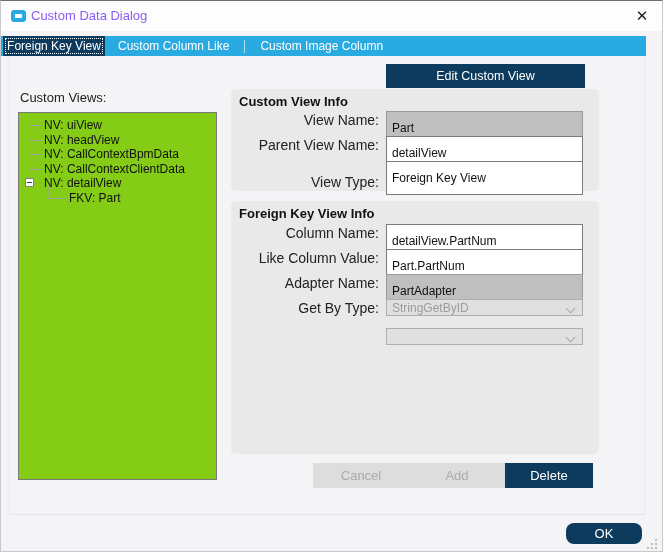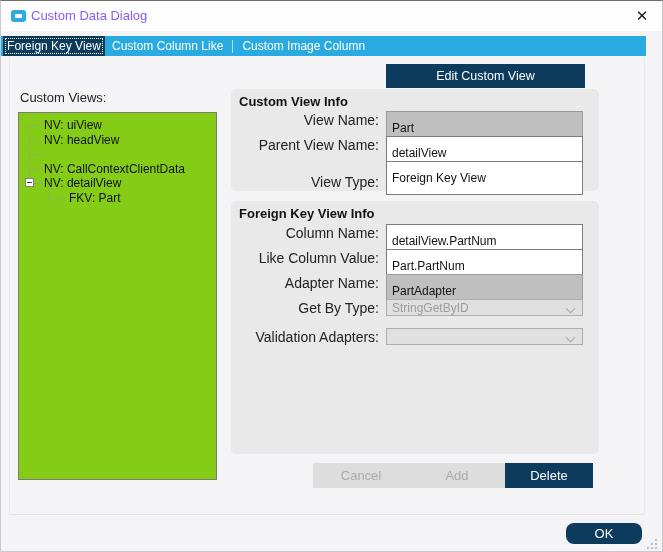--- a/index.html
+++ b/index.html
@@ -16,7 +16,7 @@
   .tabbar{position:absolute;left:0;top:35px;width:645px;height:20px;background:#29ABE2;display:flex;align-items:center;}
   .tab{height:20px;line-height:20px;font-size:12px;color:#fff;white-space:nowrap;}
   .tab.selected{margin-left:2px;width:102px;text-align:center;background:#0D3B5E;outline:1px dotted #fff;outline-offset:-3px;}
-  .tab.plain{padding:0 7px;}
+  .tab.plain{padding:0 13px;}
   .tab-sep{width:1px;height:13px;background:rgba(255,255,255,0.65);margin:0 2px;}
   
   .tabpage{position:absolute;left:8px;top:56px;width:636px;height:458px;

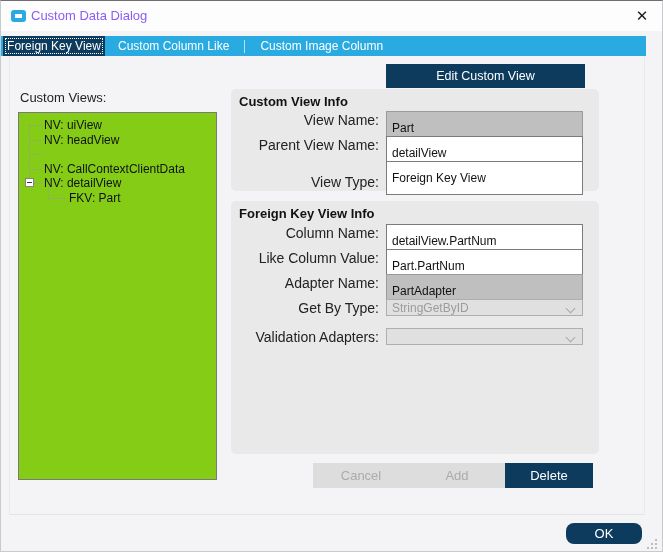--- a/index.html
+++ b/index.html
@@ -91,6 +91,7 @@
     <div class="t-child"></div>
     <div class="tree-item" style="left:25px;top:5px;">NV: uiView</div>
     <div class="tree-item" style="left:25px;top:20px;">NV: headView</div>
+    <div class="tree-item" style="left:25px;top:34px;">NV: CallContextBpmData</div>
     <div class="tree-item" style="left:25px;top:49px;">NV: CallContextClientData</div>
     <div class="tree-item" style="left:25px;top:63px;">NV: detailView</div>
     <div class="tree-item" style="left:50px;top:78px;">FKV: Part</div>

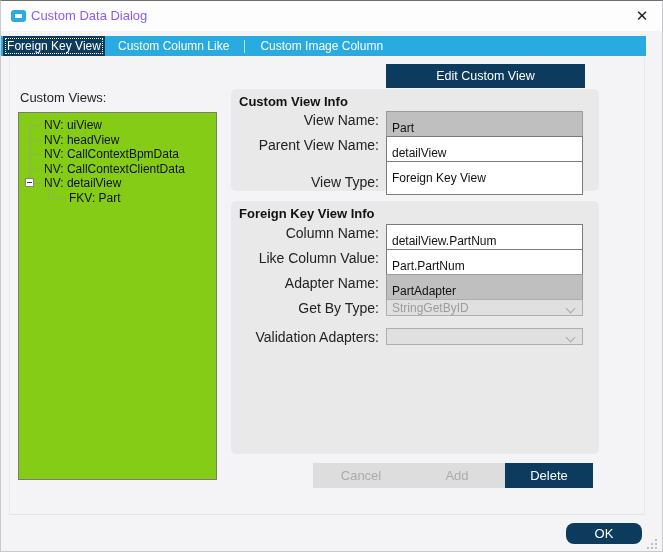--- a/index.html
+++ b/index.html
@@ -120,7 +120,6 @@
       <span>StringGetByID</span>
       <span class="chev"></span>
     </div>
-    <div class="frow-label" style="top:127px;">Validation Adapters:</div>
     <div class="dropdown" style="top:127px;">
       <span></span>
       <span class="chev"></span>

